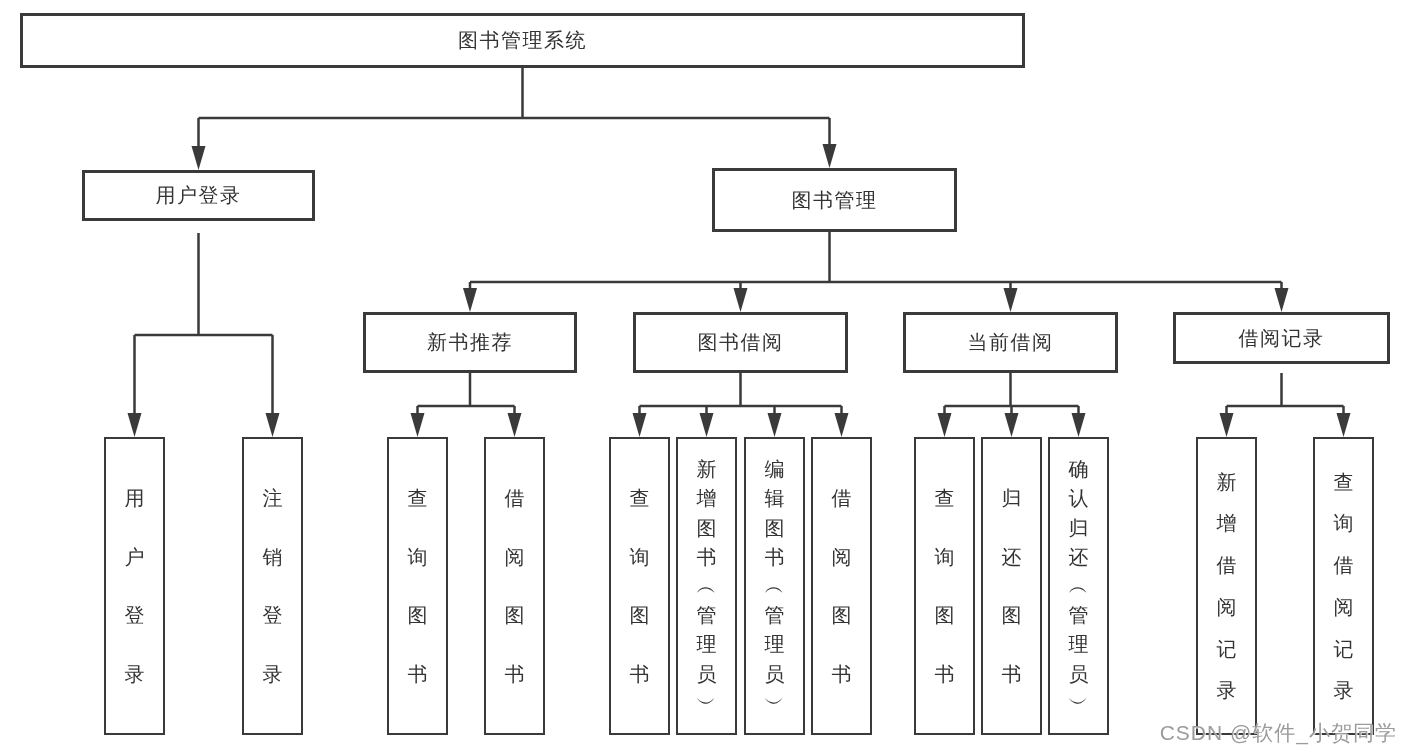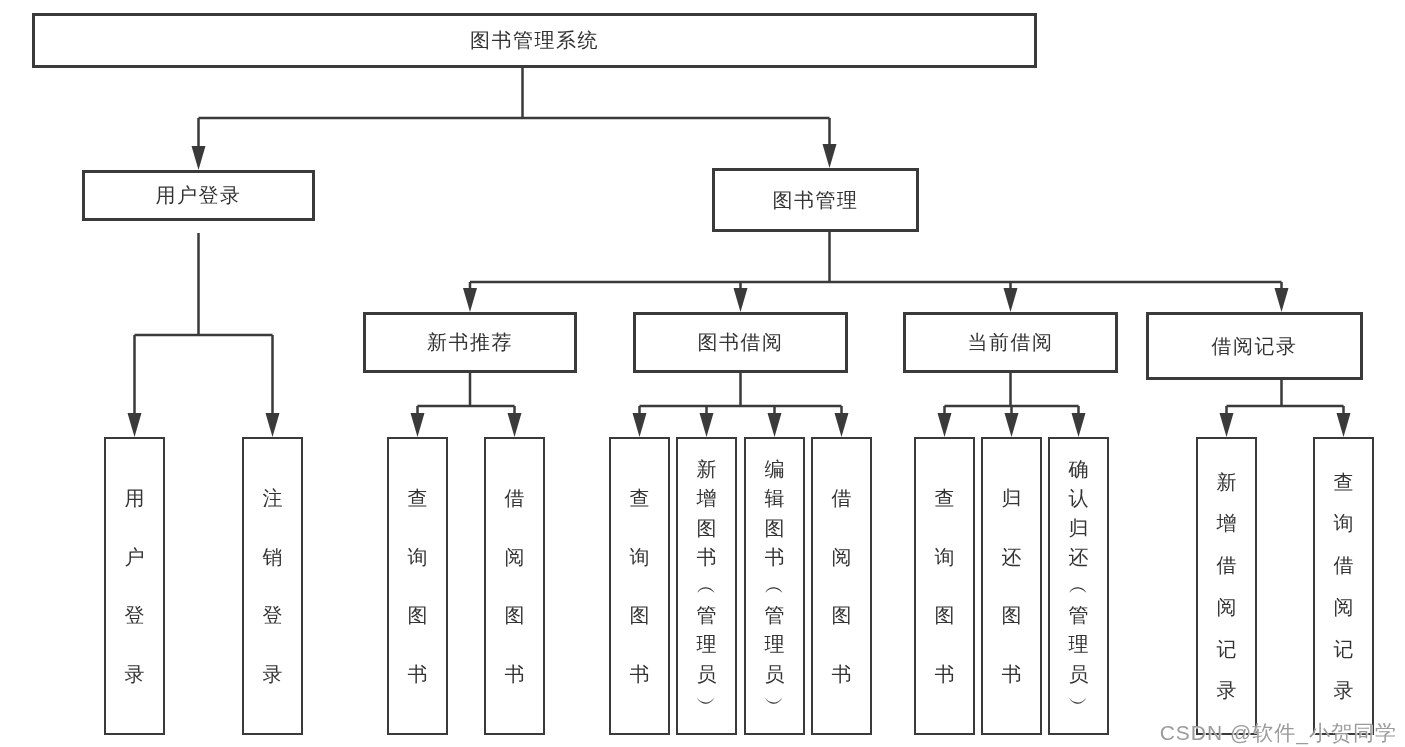--- a/index.html
+++ b/index.html
@@ -73,7 +73,7 @@
     </g>
   </svg>
 
-  <div class="box" style="left:32px;top:13px;width:1005px;height:55px">
+  <div class="box" style="left:20px;top:13px;width:1005px;height:55px">
     <span class="hlabel">图书管理系统</span>
   </div>
 

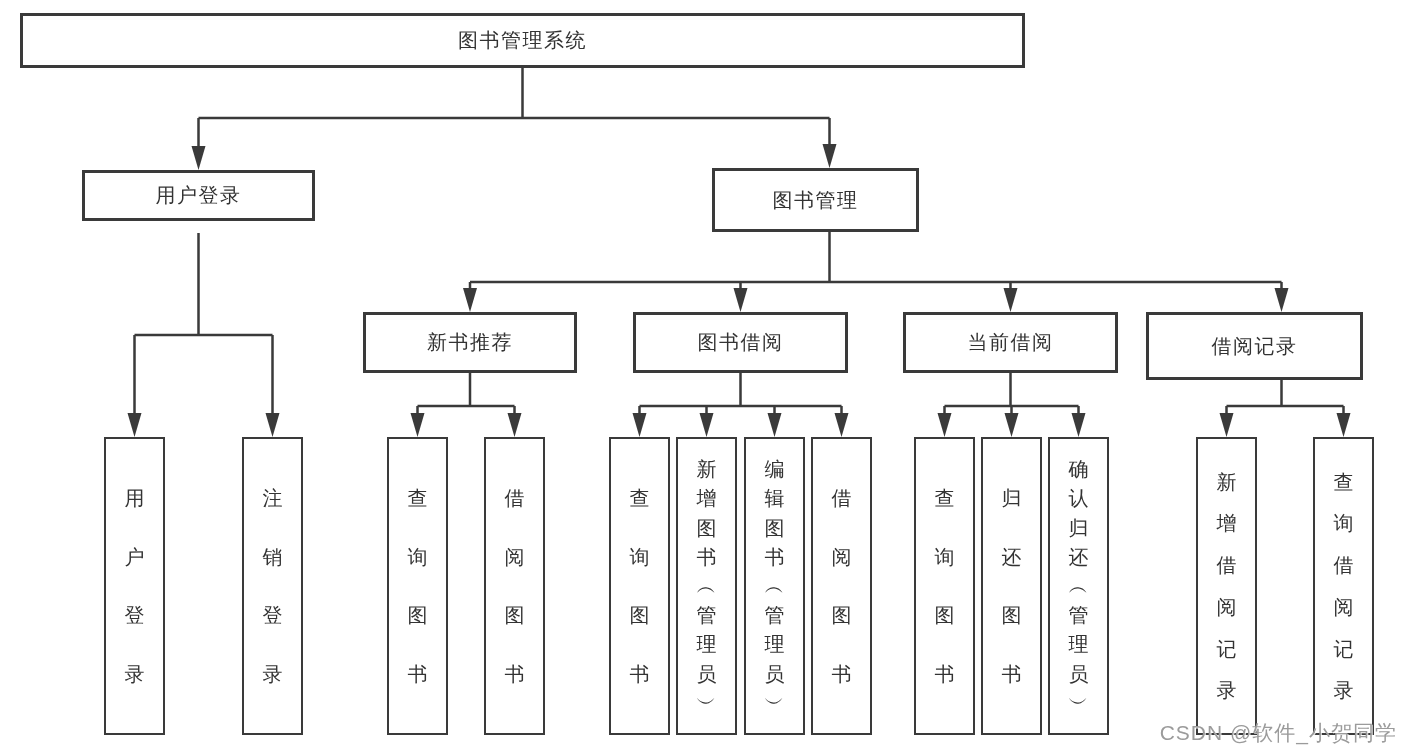--- a/index.html
+++ b/index.html
@@ -80,7 +80,7 @@
   <div class="box" style="left:82px;top:170px;width:233px;height:51px">
     <span class="hlabel">用户登录</span>
   </div>
-  <div class="box" style="left:712px;top:168px;width:207px;height:64px">
+  <div class="box" style="left:712px;top:168px;width:245px;height:64px">
     <span class="hlabel">图书管理</span>
   </div>
 

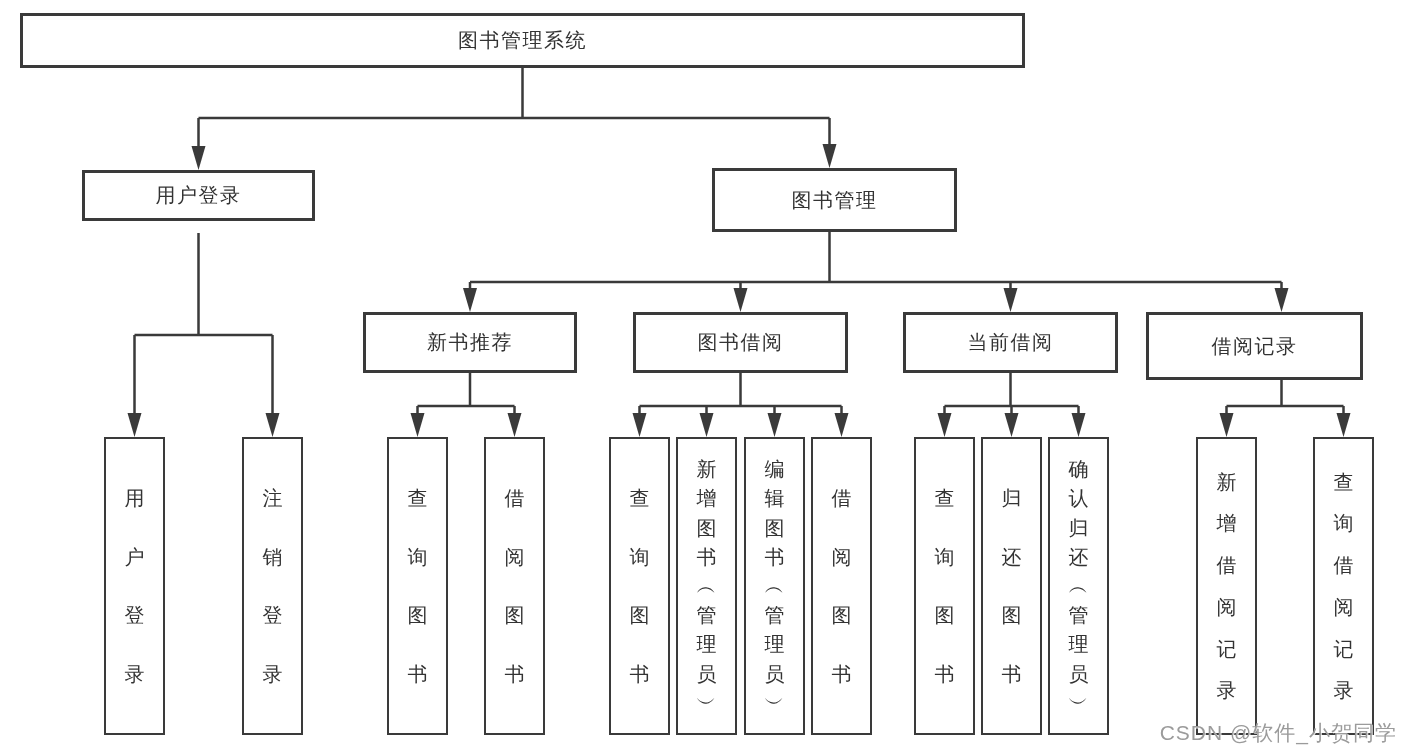--- a/index.html
+++ b/index.html
@@ -93,7 +93,7 @@
   <div class="box" style="left:903px;top:312px;width:215px;height:61px">
     <span class="hlabel">当前借阅</span>
   </div>
-  <div class="box" style="left:1146px;top:312px;width:217px;height:68px">
+  <div class="box" style="left:1173px;top:312px;width:217px;height:52px">
     <span class="hlabel">借阅记录</span>
   </div>
 

